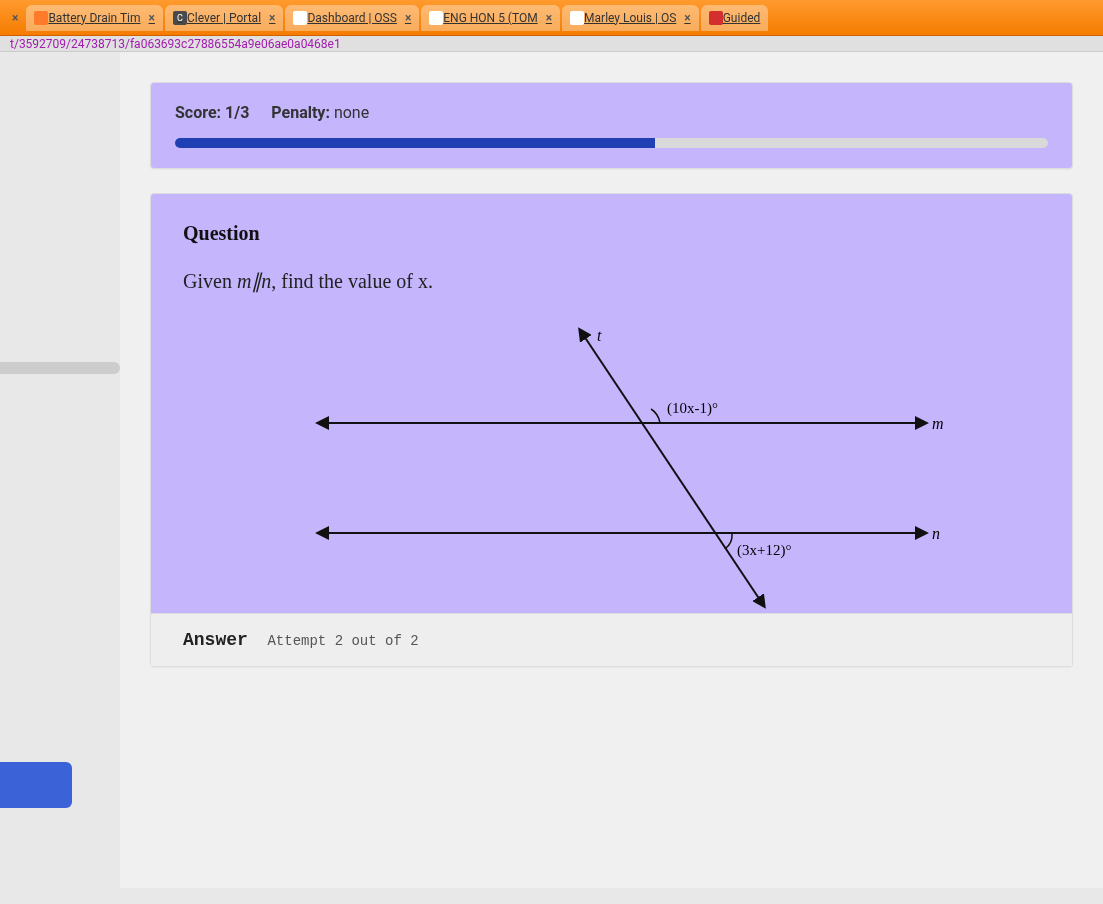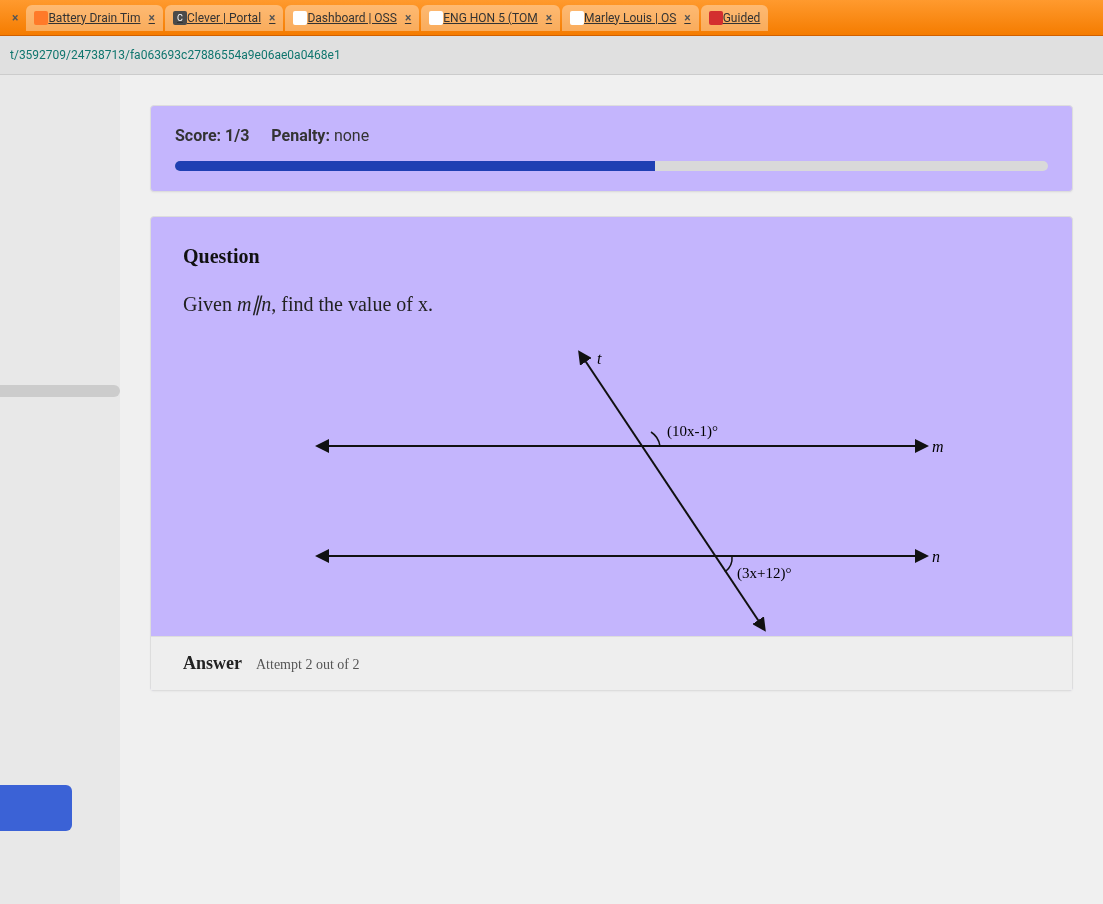--- a/index.html
+++ b/index.html
@@ -37,12 +37,12 @@
   }
   .addr-bar {
     background: #e0e0e0;
-    height: 39px;
+    height: 16px;
     display: flex;
     align-items: center;
     padding: 0 10px;
     font-size: 12px;
-    color: #0f766e;
+    color: #a21caf;
     border-bottom: 1px solid #ccc;
   }
   .content-wrap {

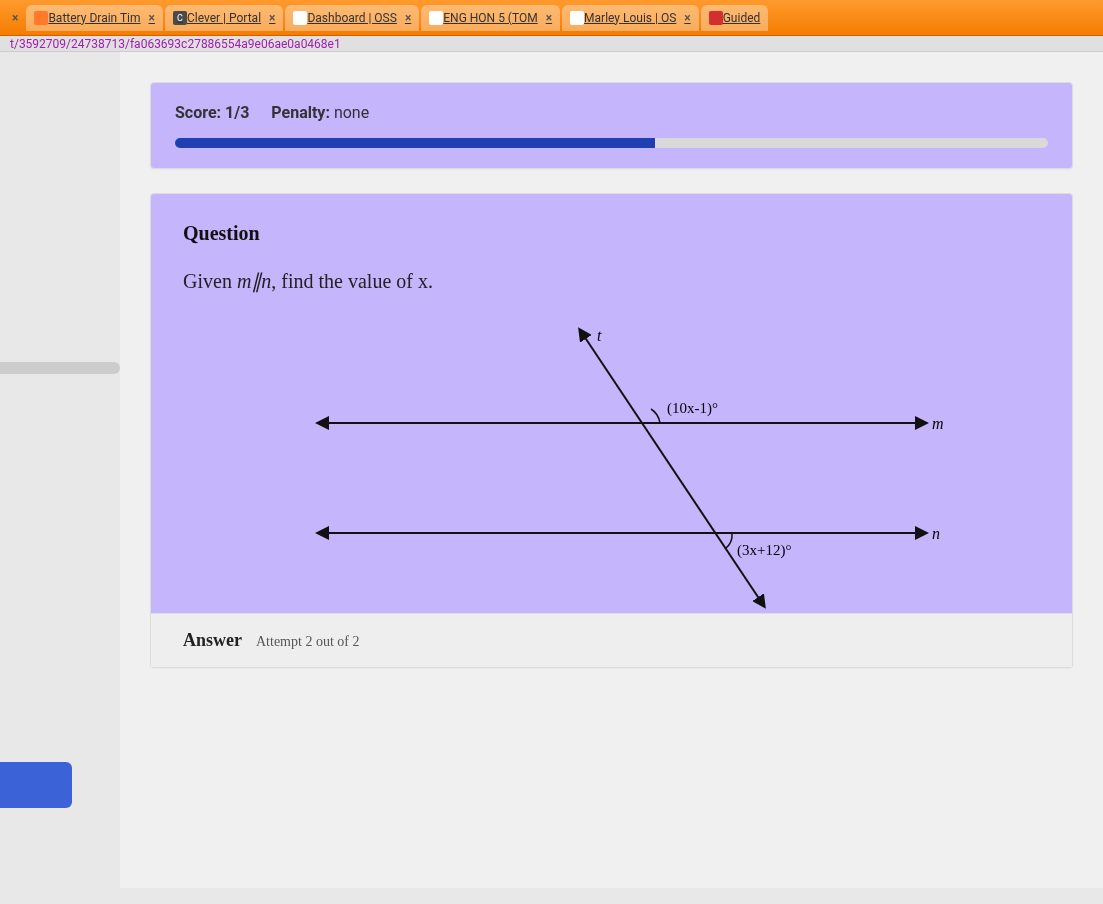--- a/index.html
+++ b/index.html
@@ -129,7 +129,7 @@
     border-top: 1px solid #ddd;
     margin: 0 -32px;
     padding: 16px 32px;
-    font-family: Liberation Serif, serif;
+    font-family: Liberation Mono, monospace;
   }
   .answer-strip .ans-label { font-weight:700; font-size:18px; color:#222; }
   .answer-strip .attempt { font-size:14px; color:#555; margin-left:10px;}

